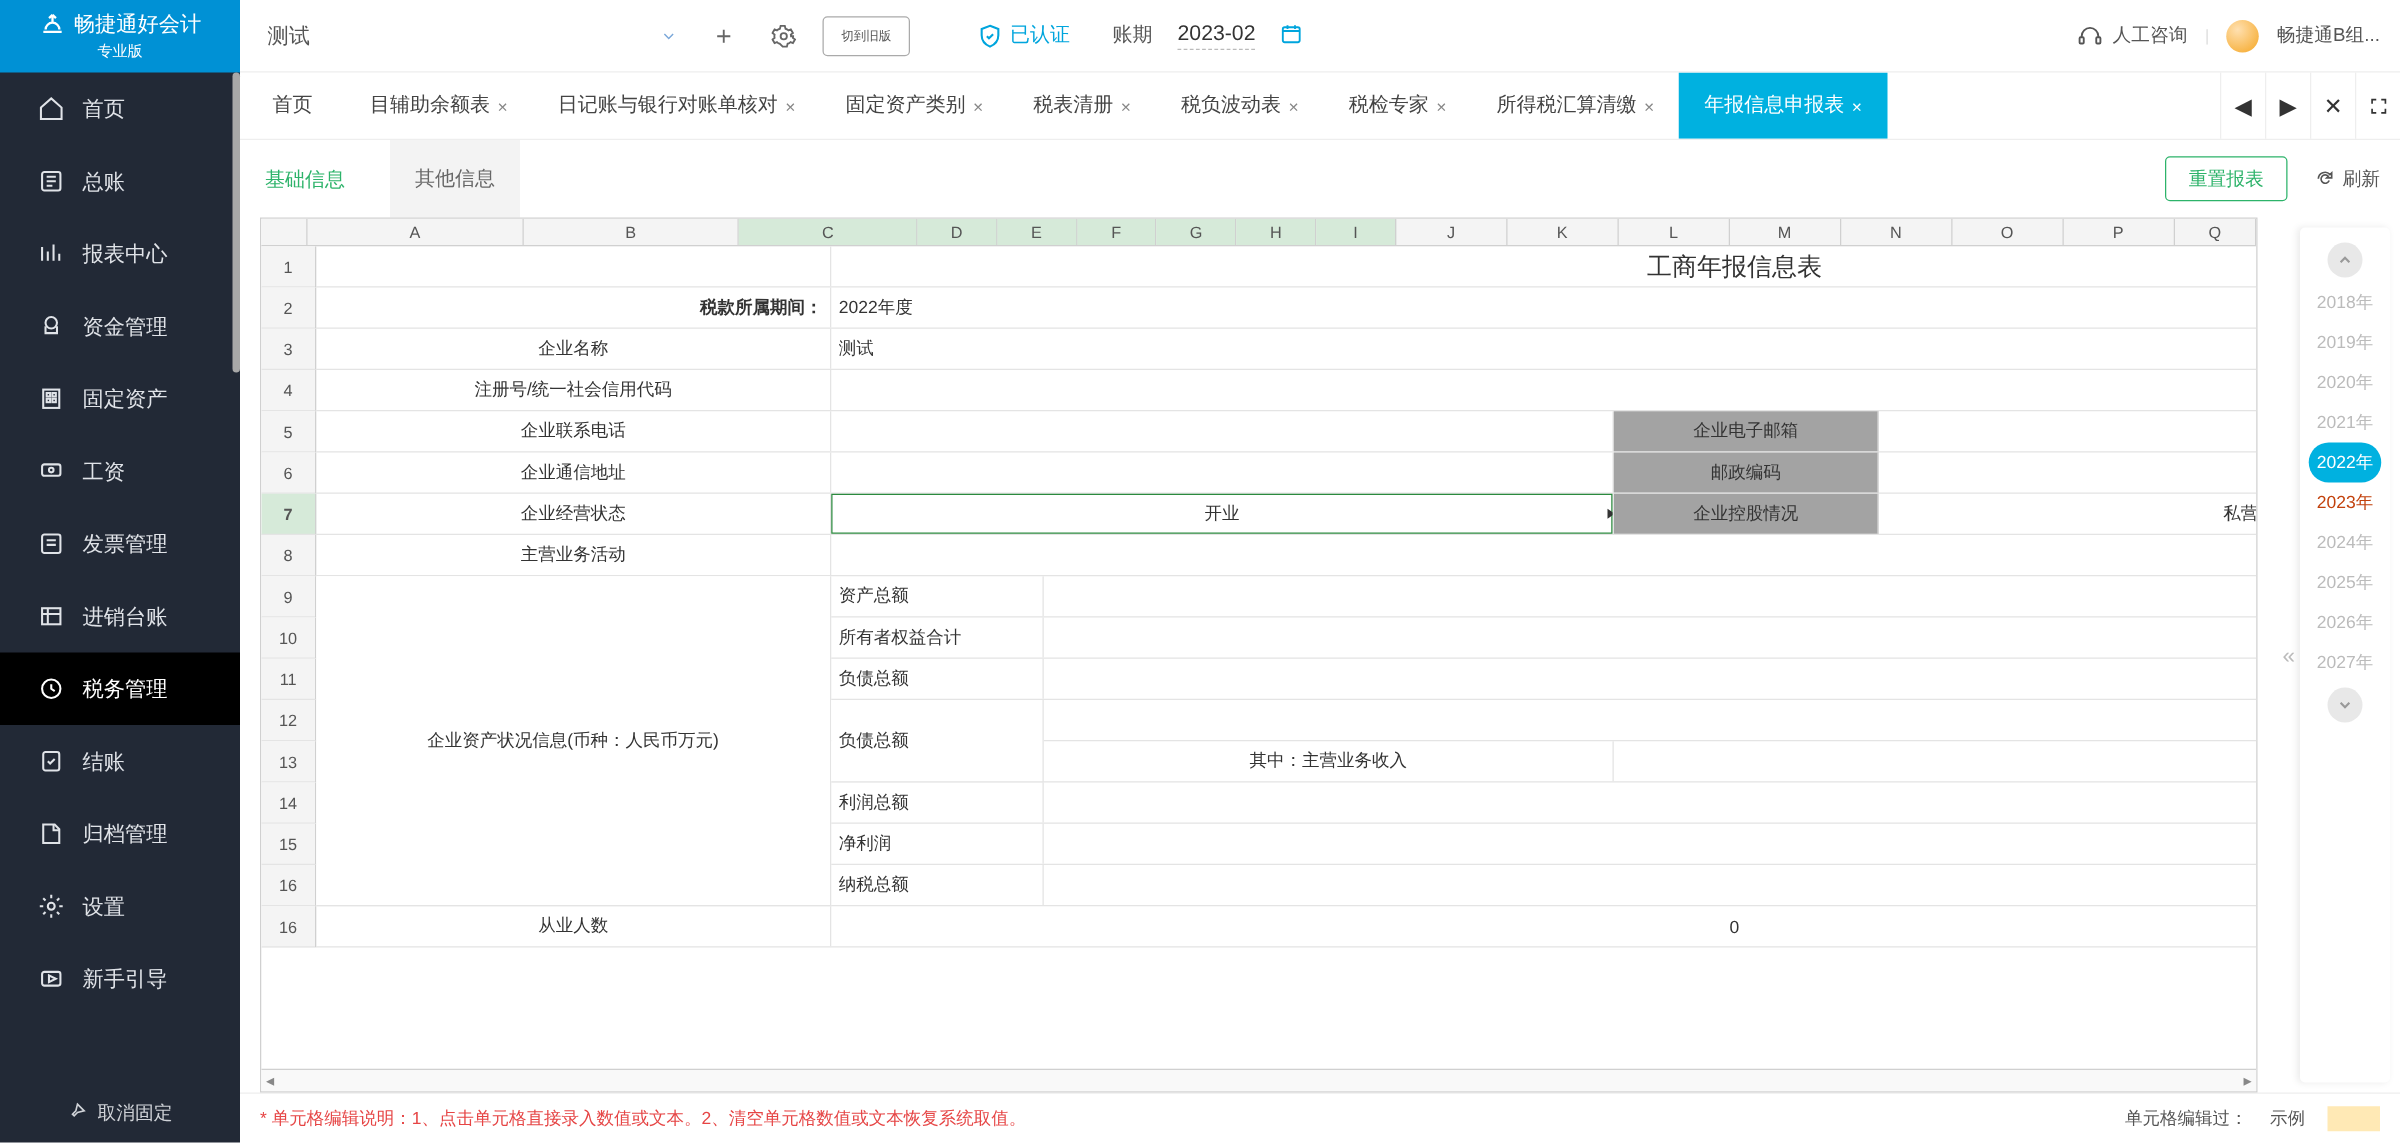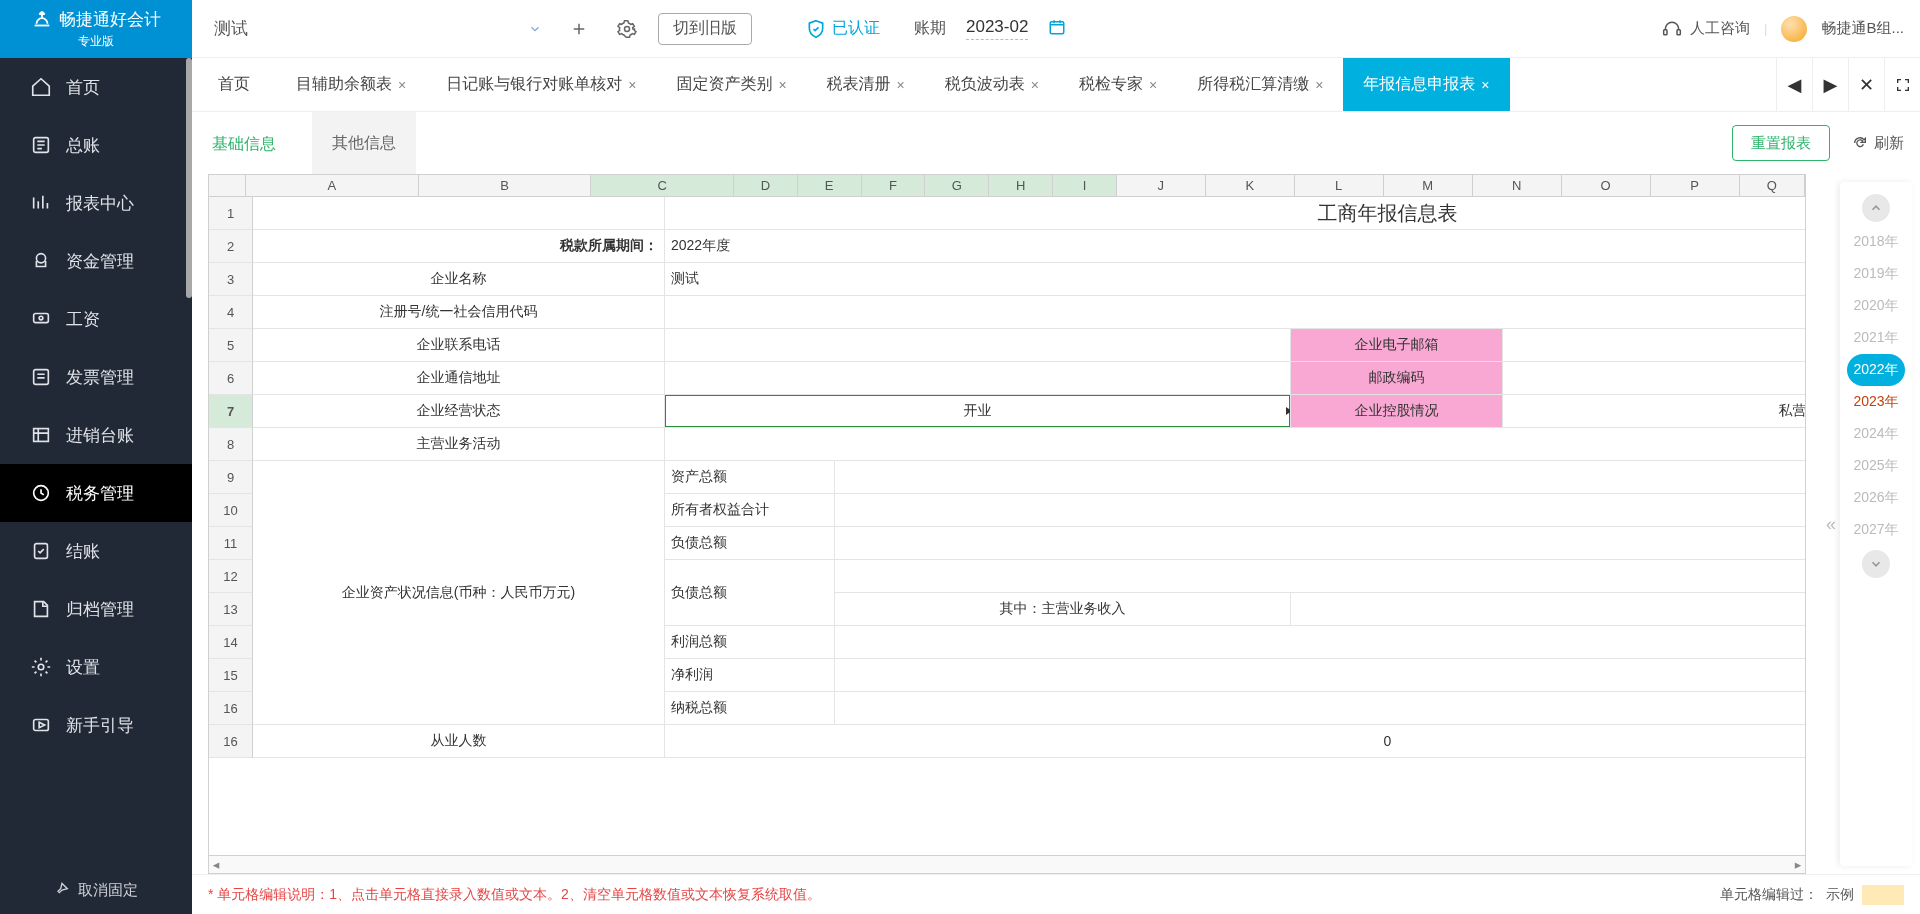--- a/index.html
+++ b/index.html
@@ -24,7 +24,7 @@
 .topbar { height: 58px; border-bottom: 1px solid #eee; display: flex; align-items: center; padding: 0 16px; gap: 14px; }
 .company-select { width: 340px; height: 34px; display: flex; align-items: center; justify-content: space-between; padding: 0 6px; font-size: 17px; color: #555; cursor: pointer; }
 .icon-btn { width: 34px; height: 34px; display: flex; align-items: center; justify-content: center; cursor: pointer; color: #666; }
-.old-ver { height: 32px; padding: 0 14px; border: 1px solid #aaa; border-radius: 4px; font-size: 16px; color: #555; display: flex; align-items: center; cursor: pointer; }
+.old-ver { height: 32px; padding: 0 14px; border: 1px solid #aaa; border-radius: 4px; font-size: 10px; color: #555; display: flex; align-items: center; cursor: pointer; }
 .verified { color: #00a5dd; font-size: 16px; display: flex; align-items: center; gap: 6px; margin-left: 40px; }
 .period-lbl { color: #555; font-size: 16px; margin-left: 20px; }
 .period-val { font-size: 17px; color: #333; border-bottom: 1px dashed #bbb; padding-bottom: 2px; margin-left: 6px; }

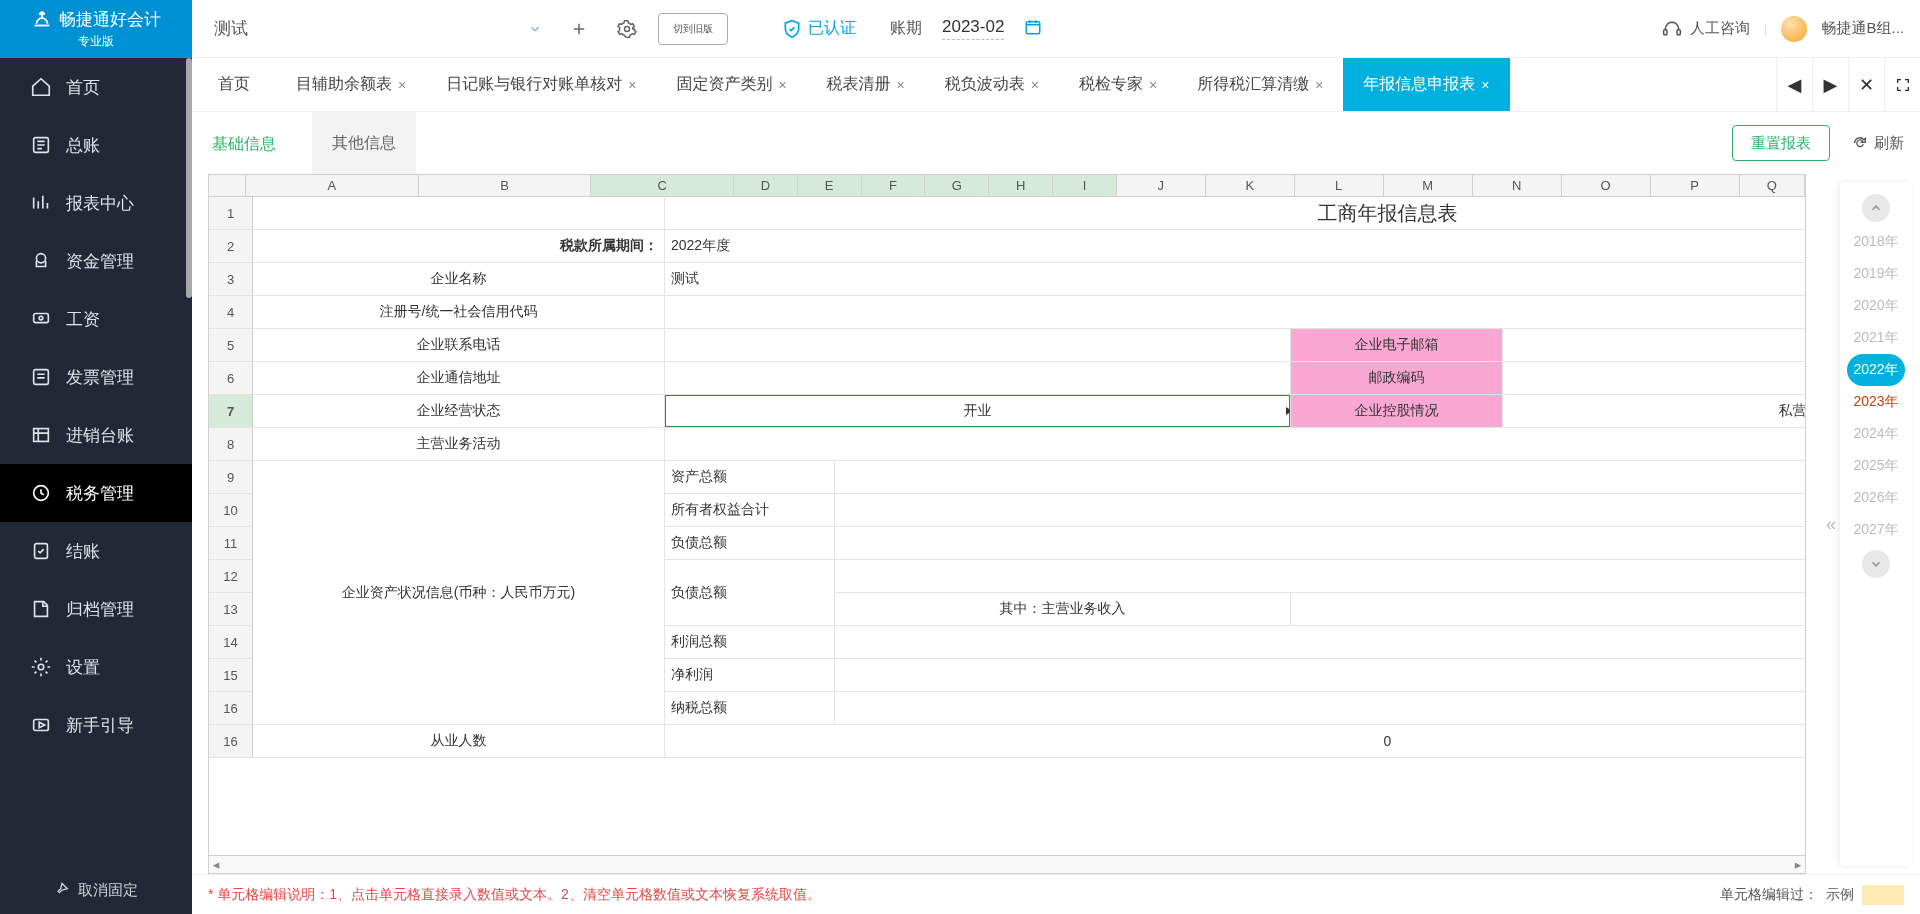--- a/index.html
+++ b/index.html
@@ -143,6 +143,16 @@
             <path d="M7 12v6h10v-6"></path>
           </svg>
           <span>资金管理</span>
+        </div>
+        <div class="nav-item">
+          <svg viewBox="0 0 24 24" fill="none" stroke="currentColor" stroke-width="1.8">
+            <rect x="5" y="4" width="14" height="16"></rect>
+            <rect x="8" y="7" width="3" height="3"></rect>
+            <rect x="13" y="7" width="3" height="3"></rect>
+            <rect x="8" y="12" width="3" height="3"></rect>
+            <rect x="13" y="12" width="3" height="3"></rect>
+          </svg>
+          <span>固定资产</span>
         </div>
         <div class="nav-item">
           <svg viewBox="0 0 24 24" fill="none" stroke="currentColor" stroke-width="1.8">

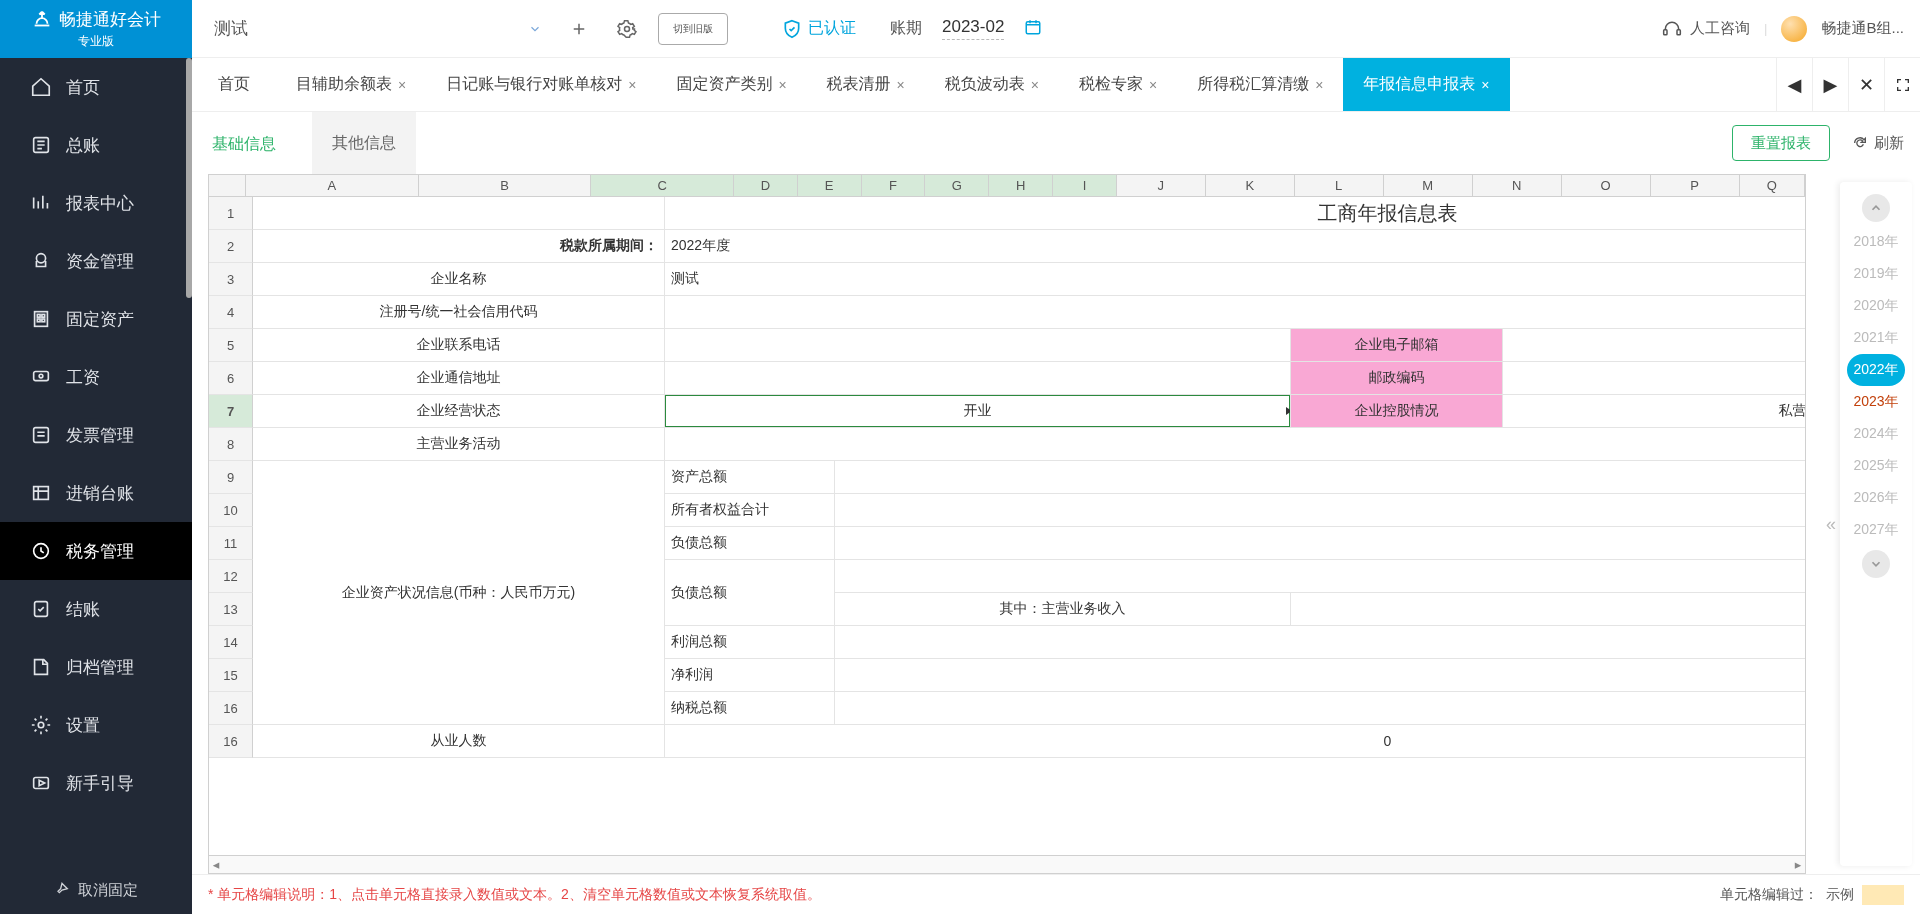--- a/index.html
+++ b/index.html
@@ -74,7 +74,7 @@
 .cell { border-right: 1px solid #e4e4e4; padding: 0 6px; display: flex; align-items: center; font-size: 14px; color: #333; overflow: hidden; }
 .cell.center { justify-content: center; }
 .cell.right { justify-content: flex-end; font-weight: bold; }
-.cell.header-bg { background: #f9a8d4; }
+.cell.header-bg { background: #a3a3a3; }
 .title-cell { font-size: 20px; justify-content: center; }
 
 

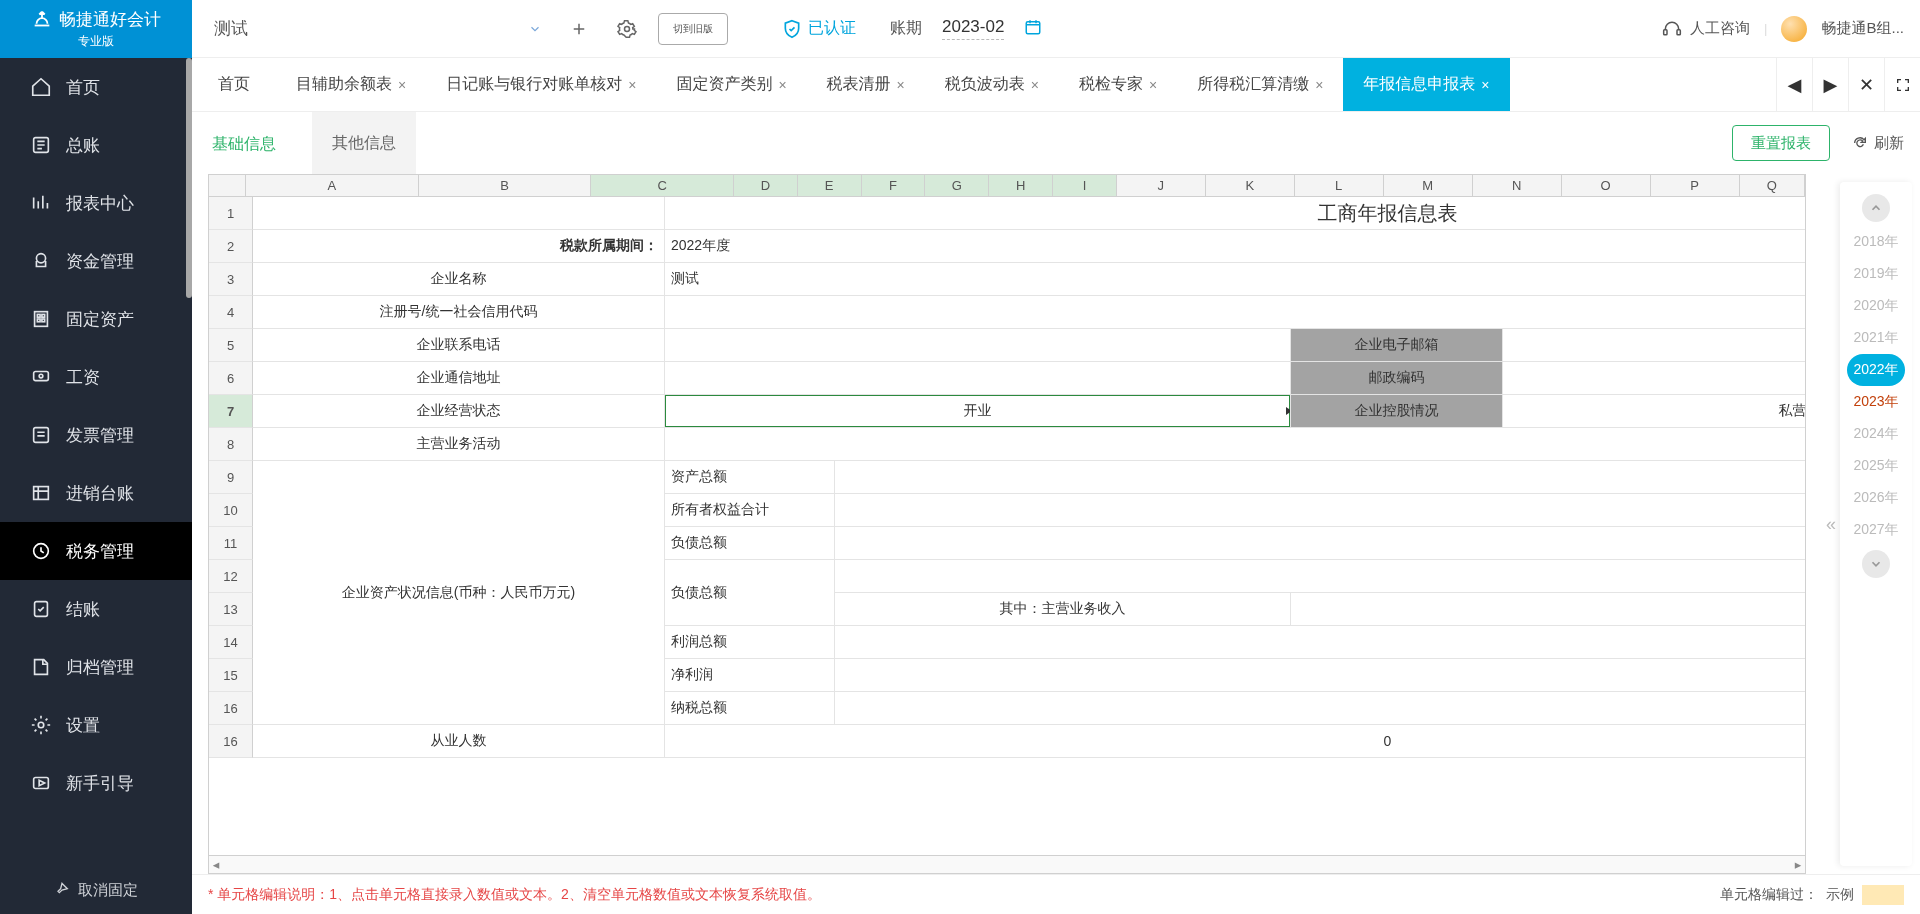--- a/index.html
+++ b/index.html
@@ -95,7 +95,7 @@
 
 .footer { height: 40px; border-top: 1px solid #eee; display: flex; align-items: center; padding: 0 16px; font-size: 14px; }
 .footer .note { color: #e64545; }
-.footer .right { margin-left: auto; display: flex; align-items: center; gap: 8px; color: #555; }
+.footer .right { margin-left: auto; display: flex; align-items: center; gap: 18px; color: #555; }
 .swatch { width: 42px; height: 20px; background: #ffe9b5; display: inline-block; }
 
 

